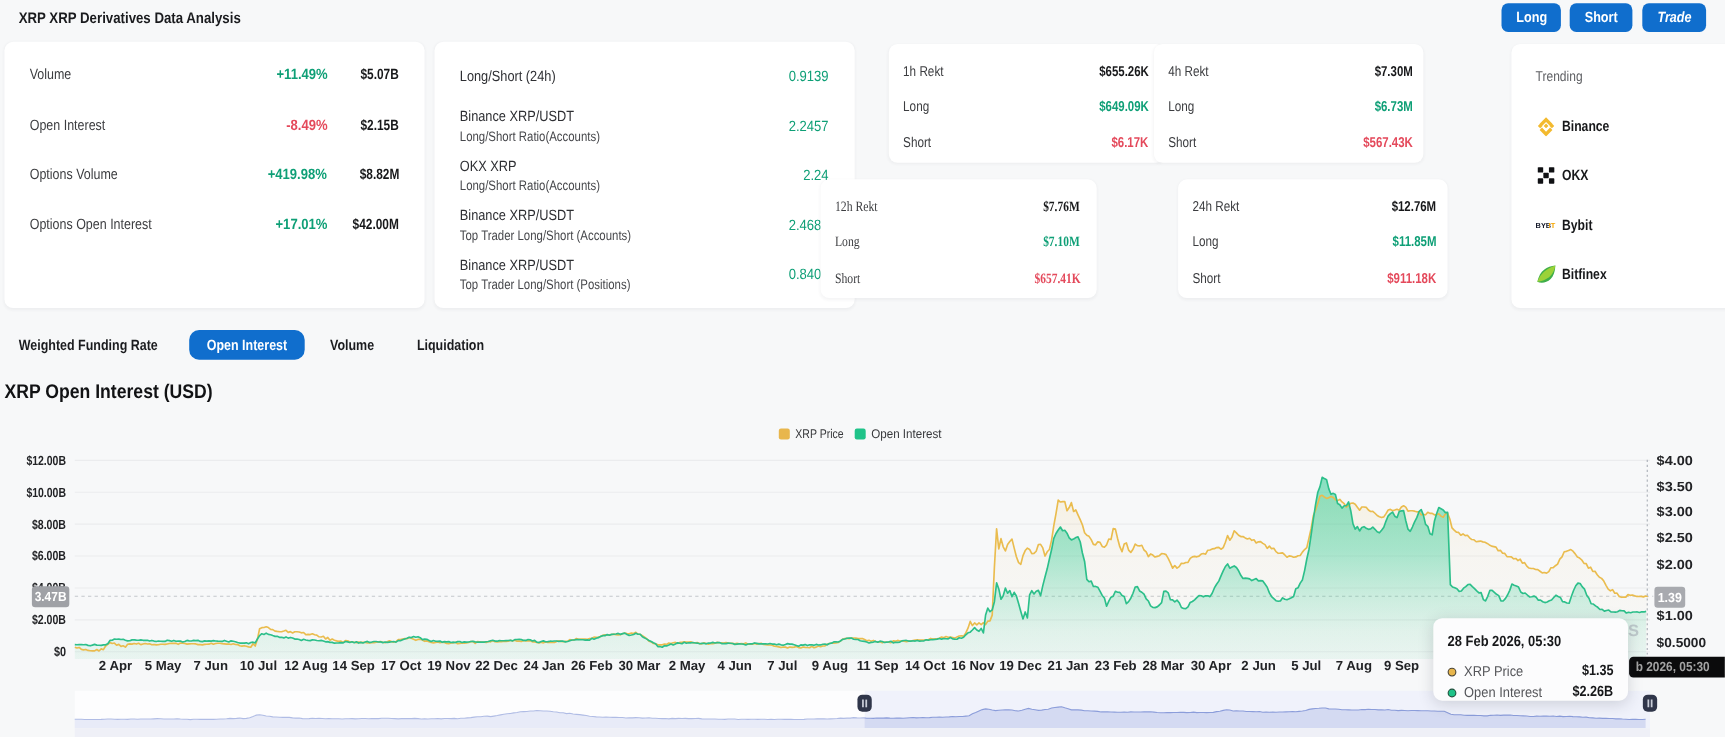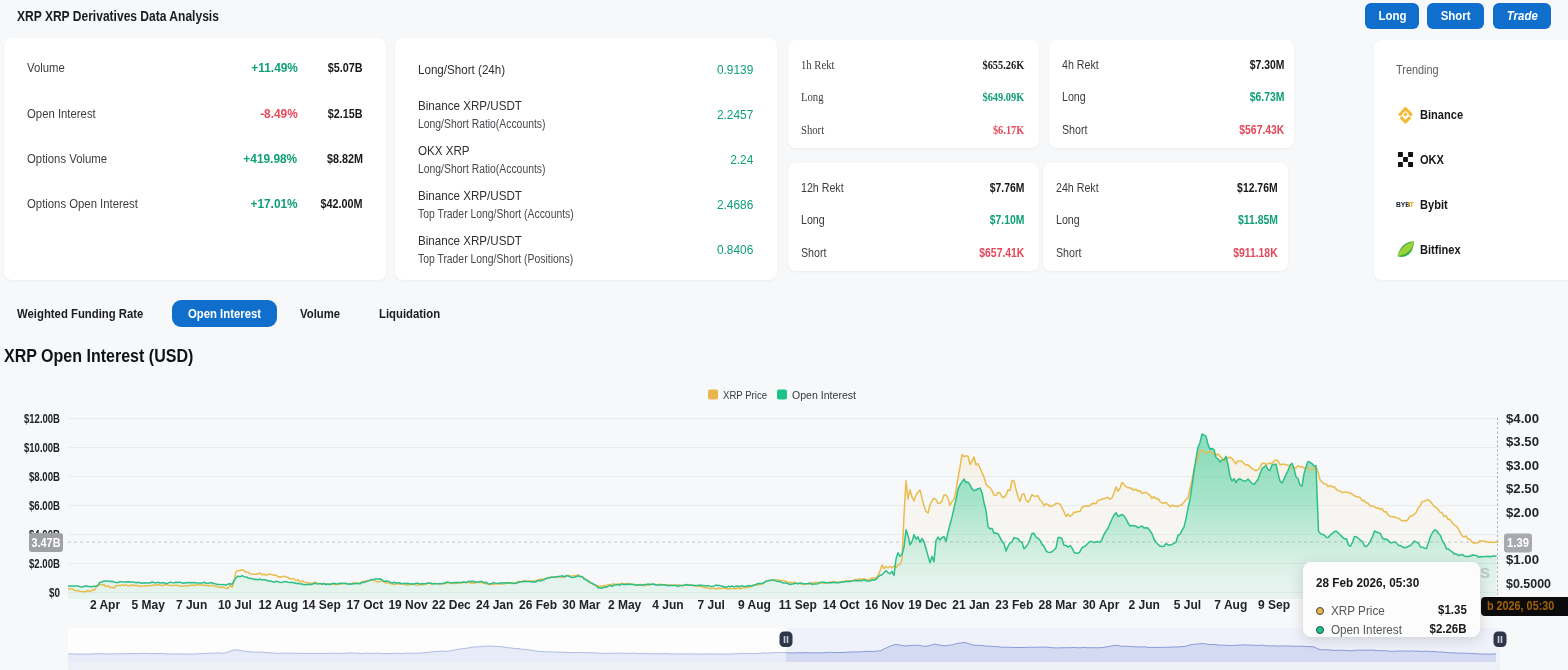--- a/index.html
+++ b/index.html
@@ -74,7 +74,7 @@
   <div class="c2v" style="top:204px;">0.8406</div>
 </div>
 
-<div class="card" style="left:788px; top:40px; width:251px; height:108px;font-family:Liberation Serif, serif;">
+<div class="card" style="left:808px; top:40px; width:251px; height:108px;">
   <div class="rl" style="top:16.5px;">1h Rekt</div>
     <div class="rv" style="right:15px; top:16.5px; color:#17181a;">$655.26K</div>
   <div class="rl" style="top:49.2px;">Long</div>

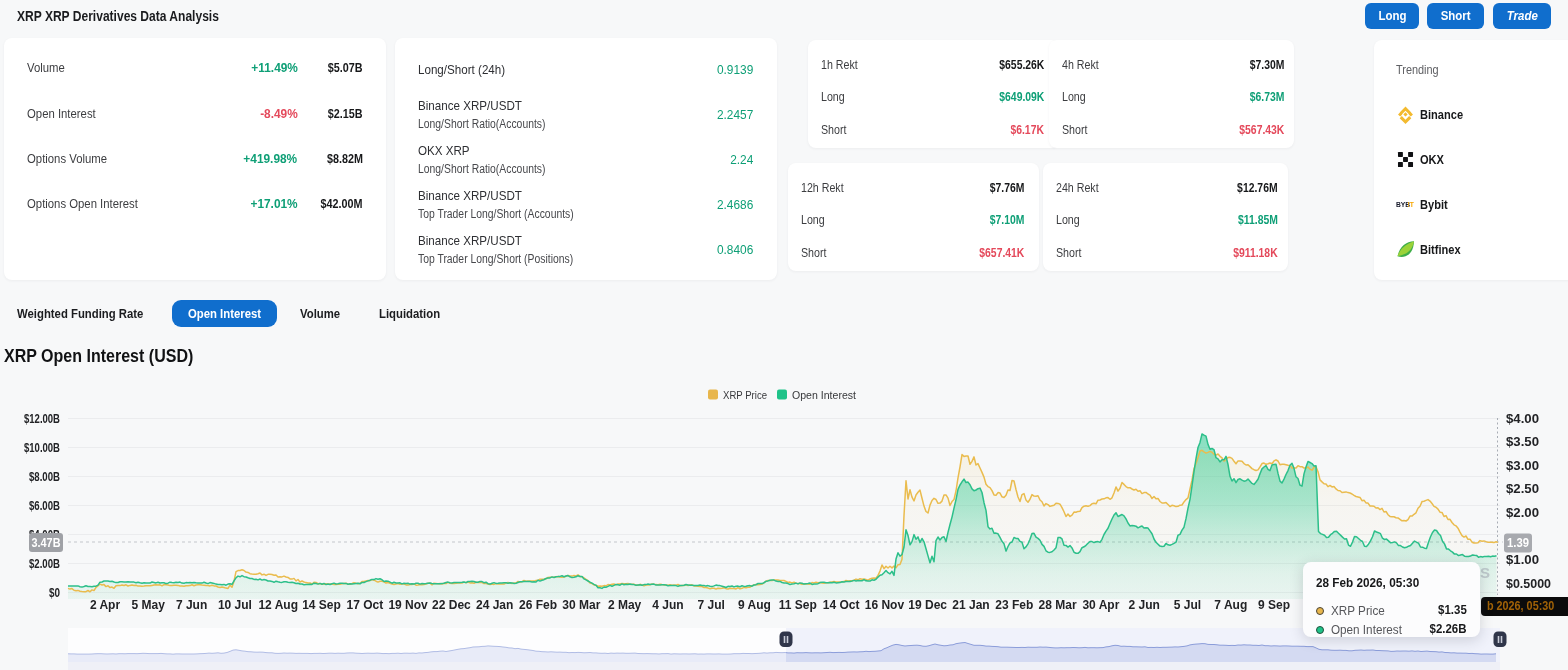--- a/index.html
+++ b/index.html
@@ -90,7 +90,7 @@
   <div class="rl" style="top:81.9px;">Short</div>
     <div class="rv red" style="right:10px; top:81.9px; font-weight:600;">$567.43K</div>
 </div>
-<div class="card" style="left:788px; top:163px; width:251px; height:108px;">
+<div class="card" style="left:746px; top:163px; width:251px; height:108px;font-family:Liberation Serif, serif;">
   <div class="rl" style="top:16.5px;">12h Rekt</div>
     <div class="rv" style="right:15px; top:16.5px; color:#17181a;">$7.76M</div>
   <div class="rl" style="top:49.2px;">Long</div>

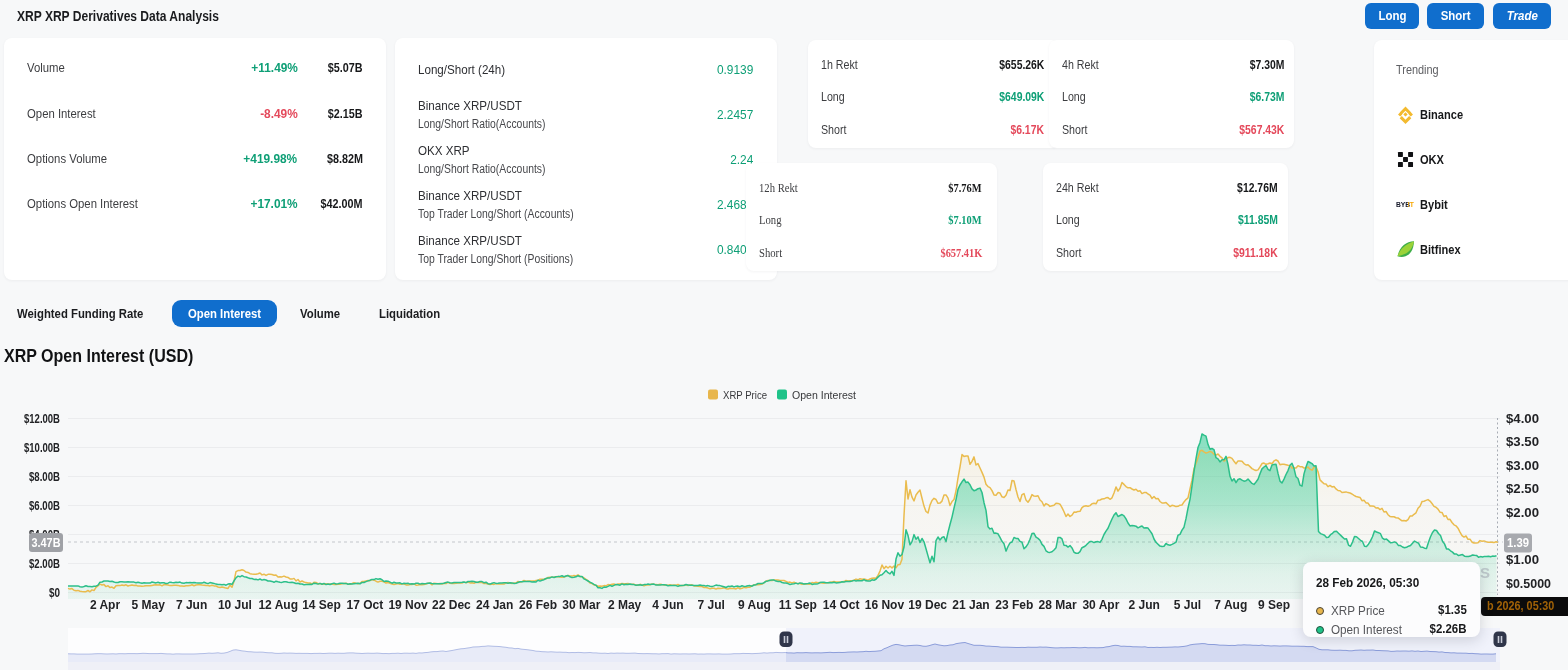--- a/index.html
+++ b/index.html
@@ -98,7 +98,7 @@
   <div class="rl" style="top:81.9px;">Short</div>
     <div class="rv red" style="right:15px; top:81.9px; font-weight:600;">$657.41K</div>
 </div>
-<div class="card" style="left:1043px; top:163px; width:245px; height:108px;">
+<div class="card" style="left:1071px; top:163px; width:245px; height:108px;">
   <div class="rl" style="top:16.5px;">24h Rekt</div>
     <div class="rv" style="right:10px; top:16.5px; color:#17181a;">$12.76M</div>
   <div class="rl" style="top:49.2px;">Long</div>

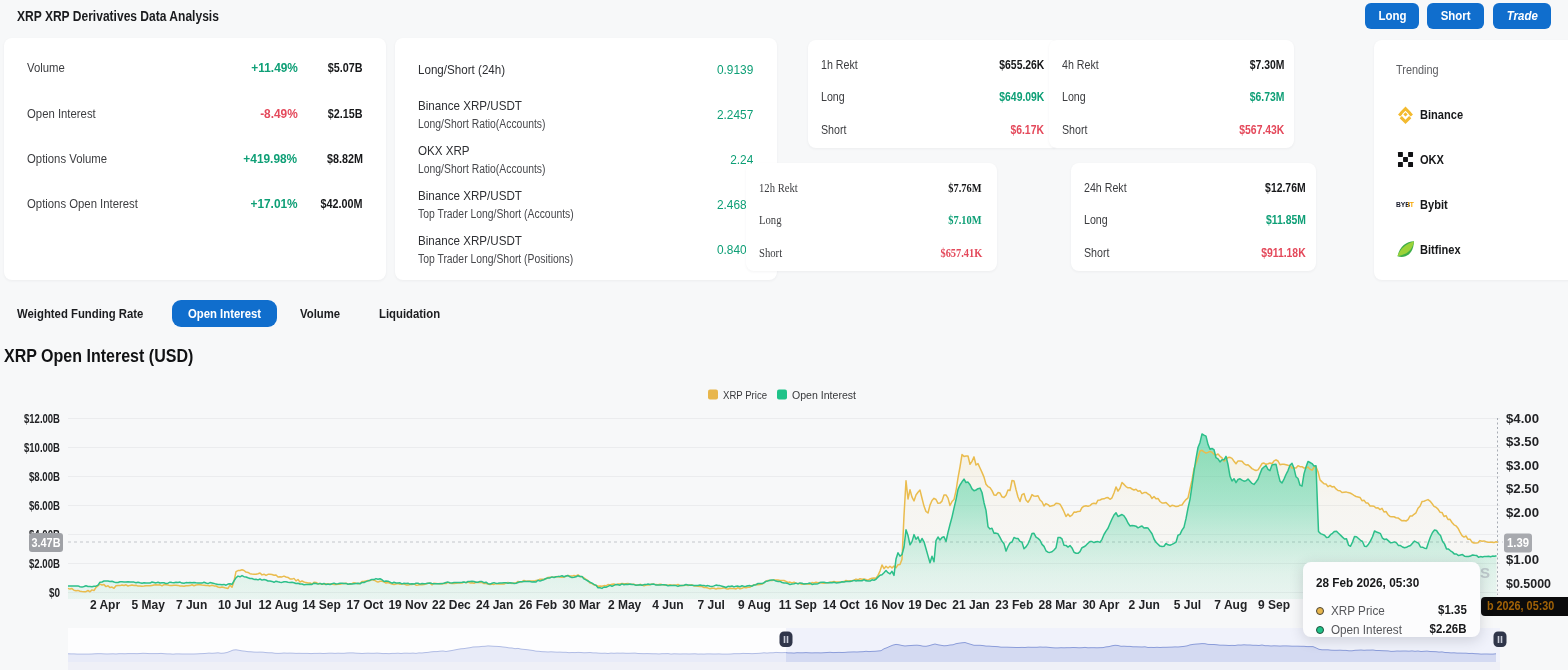--- a/index.html
+++ b/index.html
@@ -262,7 +262,7 @@
   </g>
 </svg>
 
-<div class="abs" style="left:1481px; top:597px; width:87px; height:19px; background:#0b0b0c; border-radius:4px 0 0 4px; color:#a16207; font-size:12px; font-weight:700; line-height:19px; padding-left:6px; overflow:hidden;"><span style="display:inline-block; transform:scaleX(.9); transform-origin:0 50%;">b 2026, 05:30</span></div>
+<div class="abs" style="left:1481px; top:597px; width:87px; height:19px; background:#0b0b0c; border-radius:4px 0 0 4px; color:#a3a3a3; font-size:12px; font-weight:700; line-height:19px; padding-left:6px; overflow:hidden;"><span style="display:inline-block; transform:scaleX(.9); transform-origin:0 50%;">b 2026, 05:30</span></div>
 
 <div class="abs" style="left:1303px; top:562px; width:177px; height:75px; background:#fcfcfd; border-radius:8px; box-shadow:0 3px 14px rgba(40,45,60,0.18);">
   <div class="abs" style="left:13px; top:13px; font-size:13.5px; font-weight:700; color:#17181a; transform:scaleX(.87); transform-origin:0 50%;">28 Feb 2026, 05:30</div>

